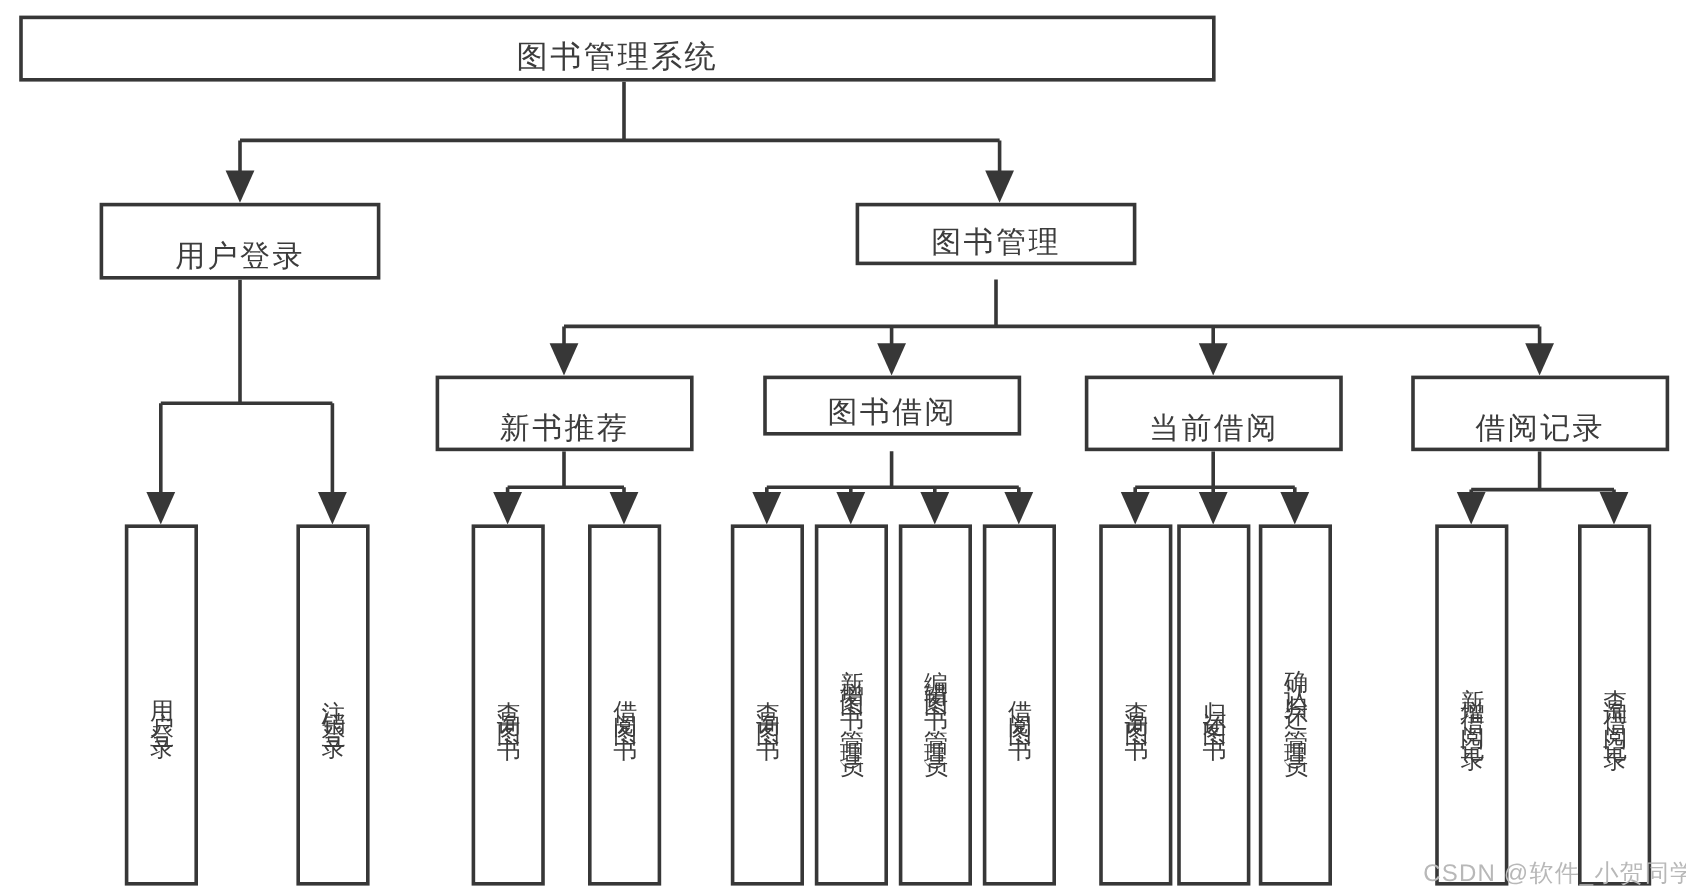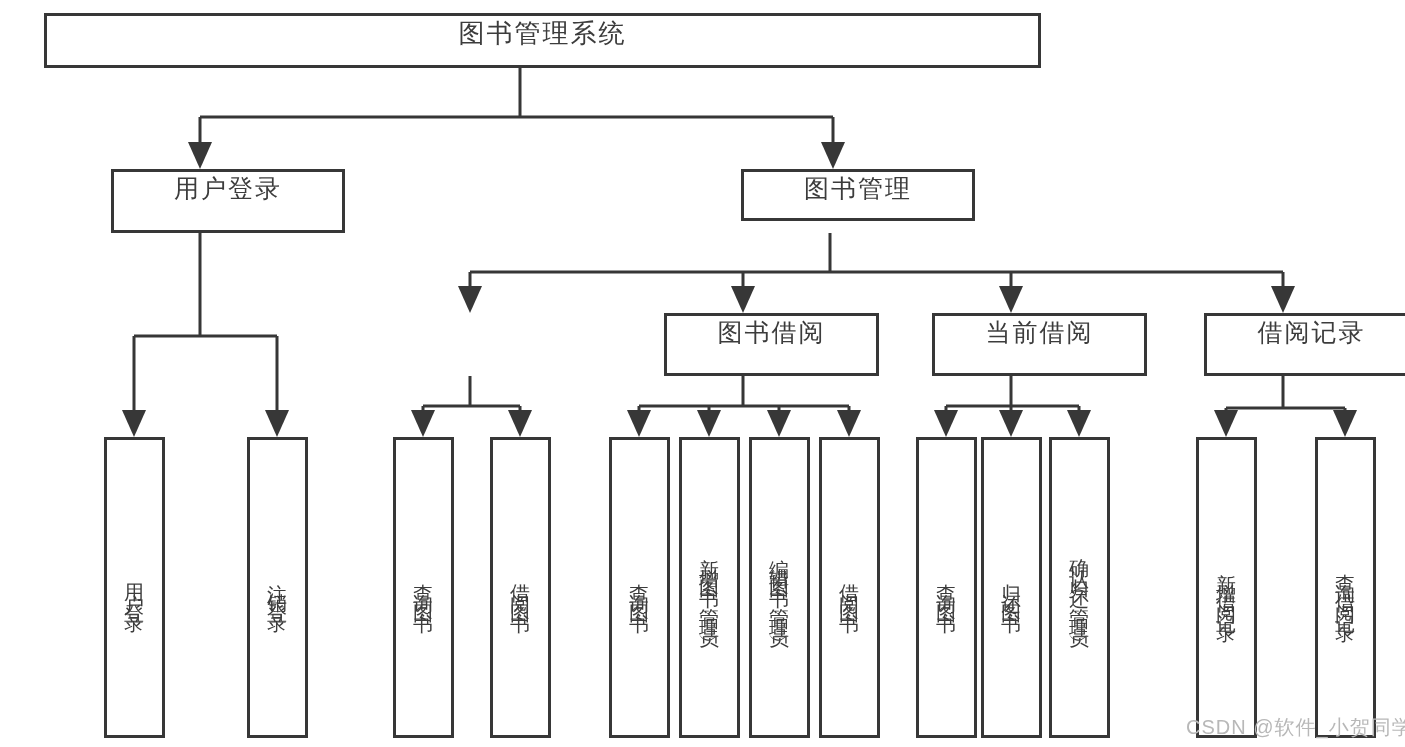--- a/index.html
+++ b/index.html
@@ -22,10 +22,9 @@
   .hnode{
     position:absolute;box-sizing:border-box;
     border:3px solid var(--line);background:#fff;
-    display:flex;align-items:flex-start;justify-content:center;
+    display:flex;align-items:flex-end;justify-content:center;
     color:var(--text);font-size:25px;letter-spacing:2px;
     white-space:nowrap;
-    margin-left:28px;
   }
   .hnode.root{font-size:26px;}
   .vnode{

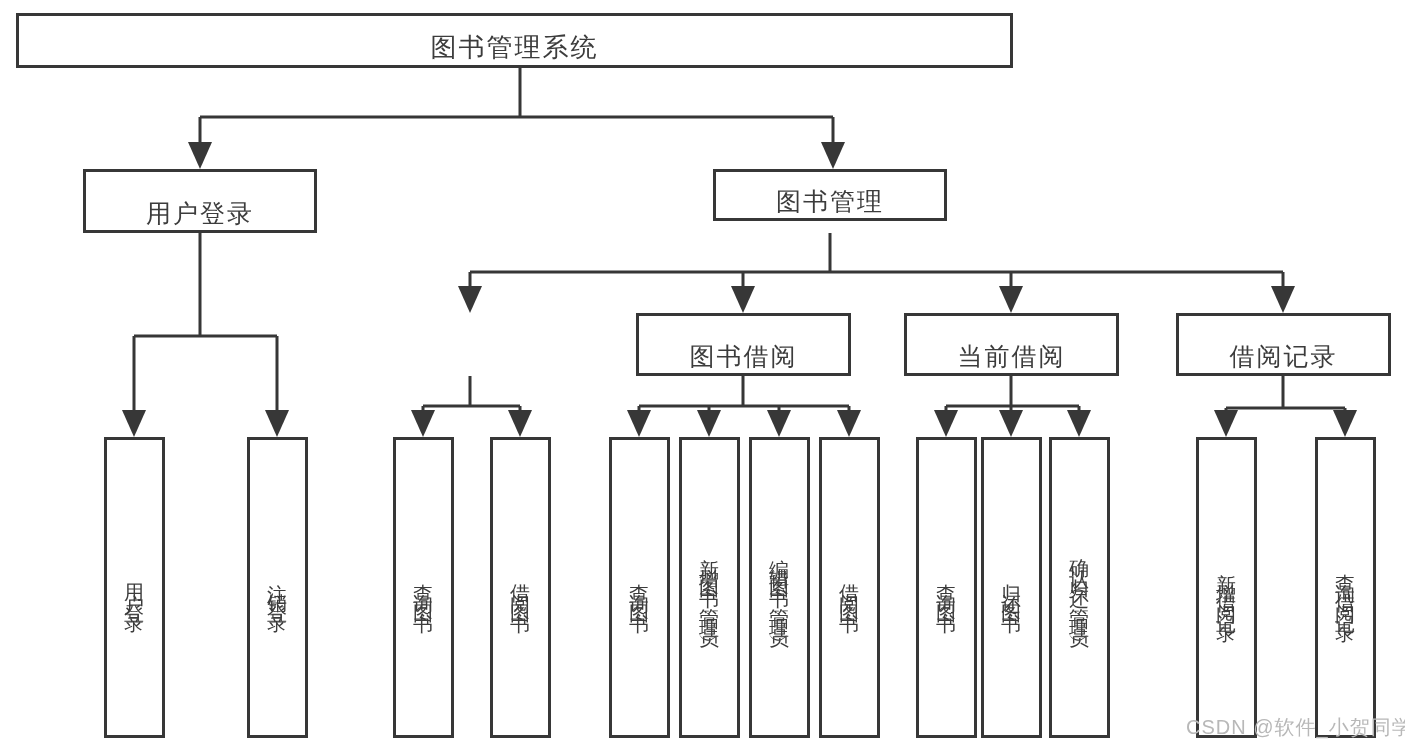--- a/index.html
+++ b/index.html
@@ -95,6 +95,9 @@
     <span>图书管理</span>
   </div>
 
+  <div class="hnode" style="left:363px;top:313px;width:215px;height:63px">
+    <span>新书推荐</span>
+  </div>
   <div class="hnode" style="left:636px;top:313px;width:215px;height:63px">
     <span>图书借阅</span>
   </div>

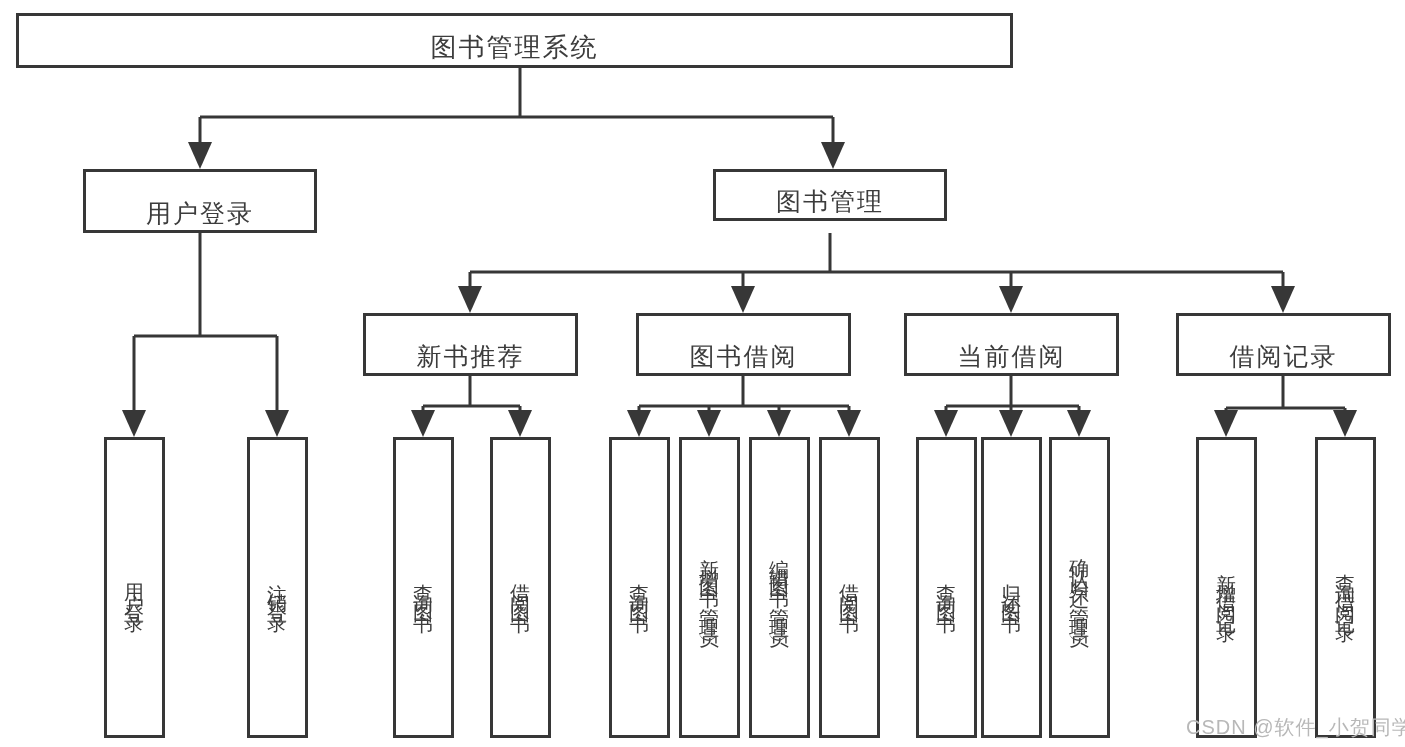--- a/index.html
+++ b/index.html
@@ -98,7 +98,7 @@
   <div class="hnode" style="left:363px;top:313px;width:215px;height:63px">
     <span>新书推荐</span>
   </div>
-  <div class="hnode" style="left:636px;top:313px;width:215px;height:63px">
+  <div class="hnode" style="left:636px;top:313px;width:215px;height:50px">
     <span>图书借阅</span>
   </div>
   <div class="hnode" style="left:904px;top:313px;width:215px;height:63px">

